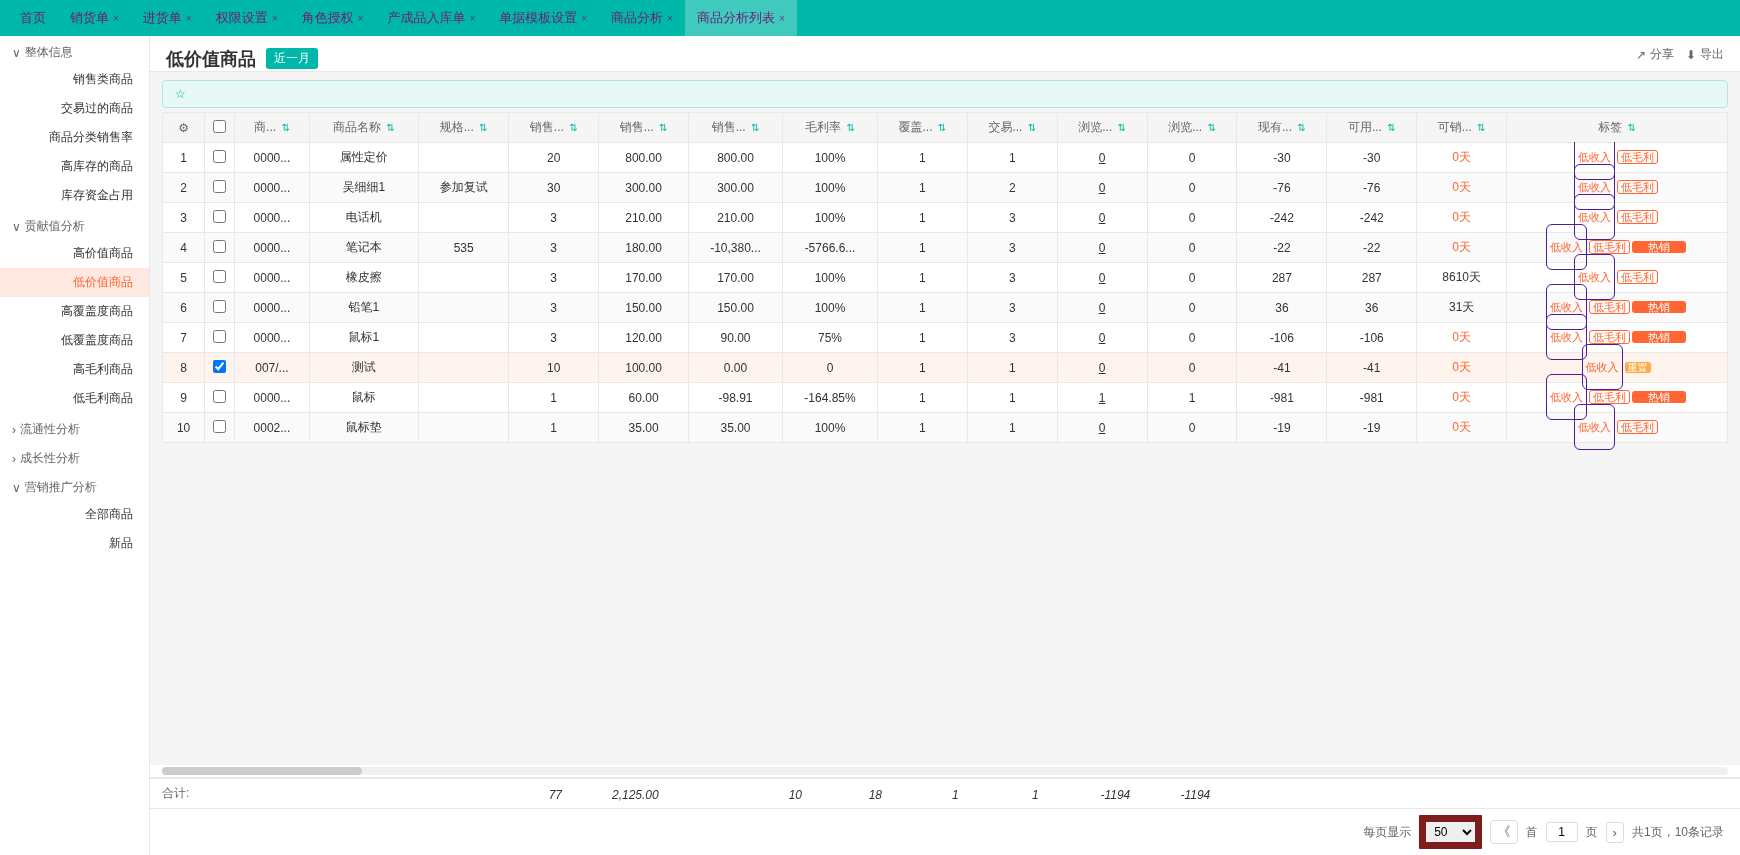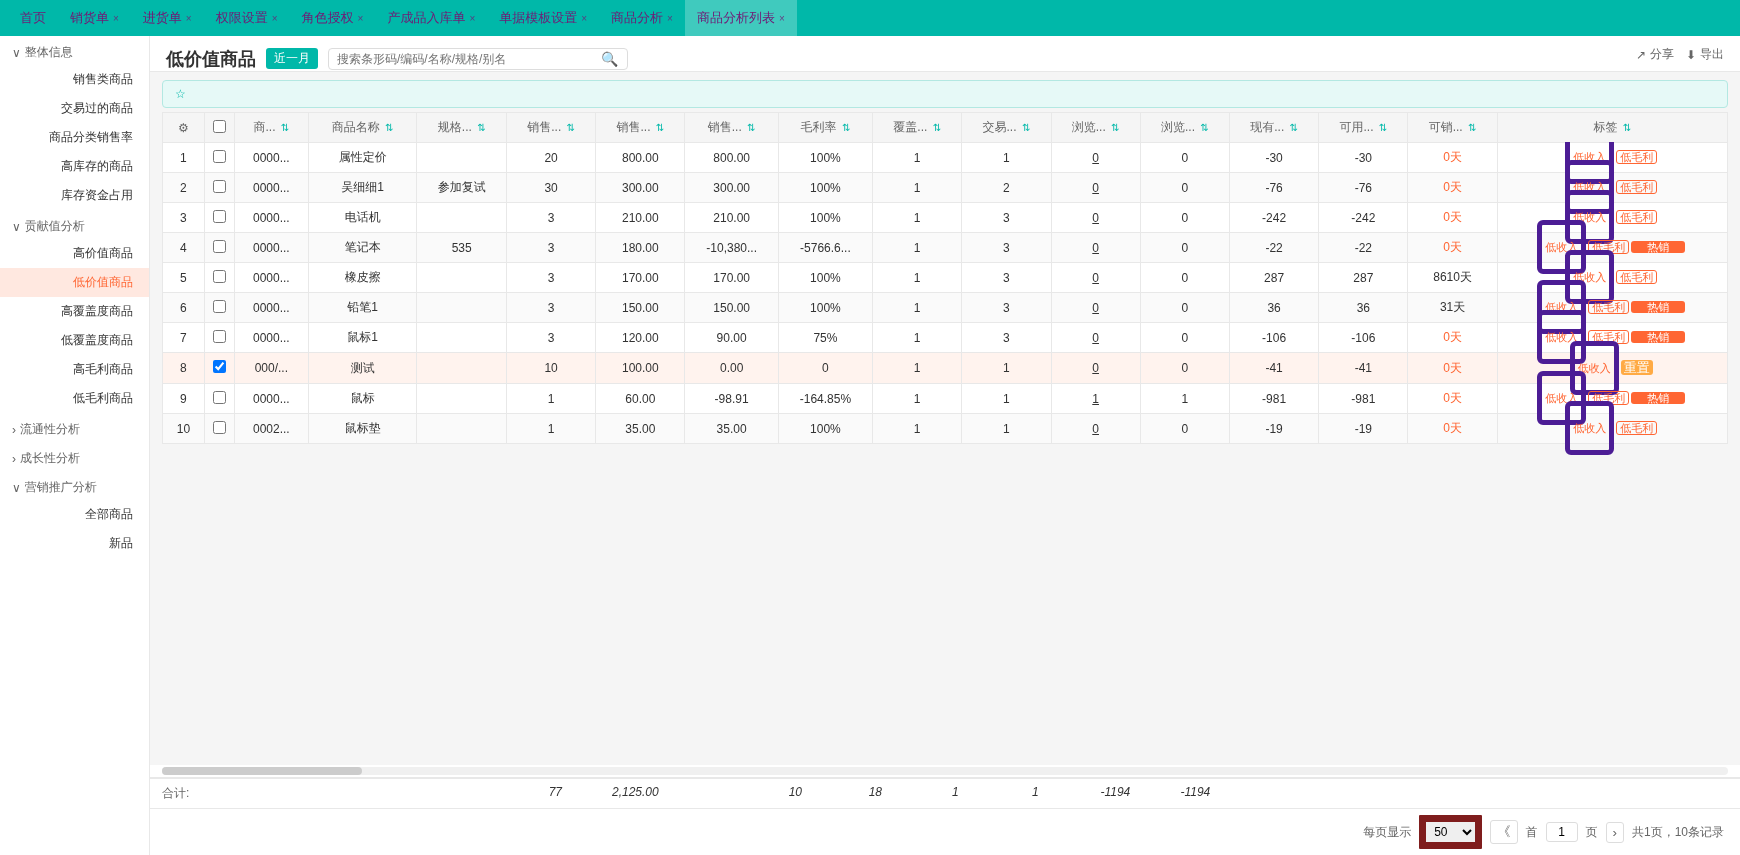--- a/index.html
+++ b/index.html
@@ -349,10 +349,6 @@
     <div class="page-header">
       <span class="page-title">低价值商品</span>
       <button class="tag-btn">近一月</button>
-      <div class="search-box">
-        <input type="text" placeholder="搜索条形码/编码/名称/规格/别名" style="">
-        <span class="search-icon">🔍</span>
-      </div>
       <div class="header-actions">
         <div class="action-btn">
           <span>↗</span>

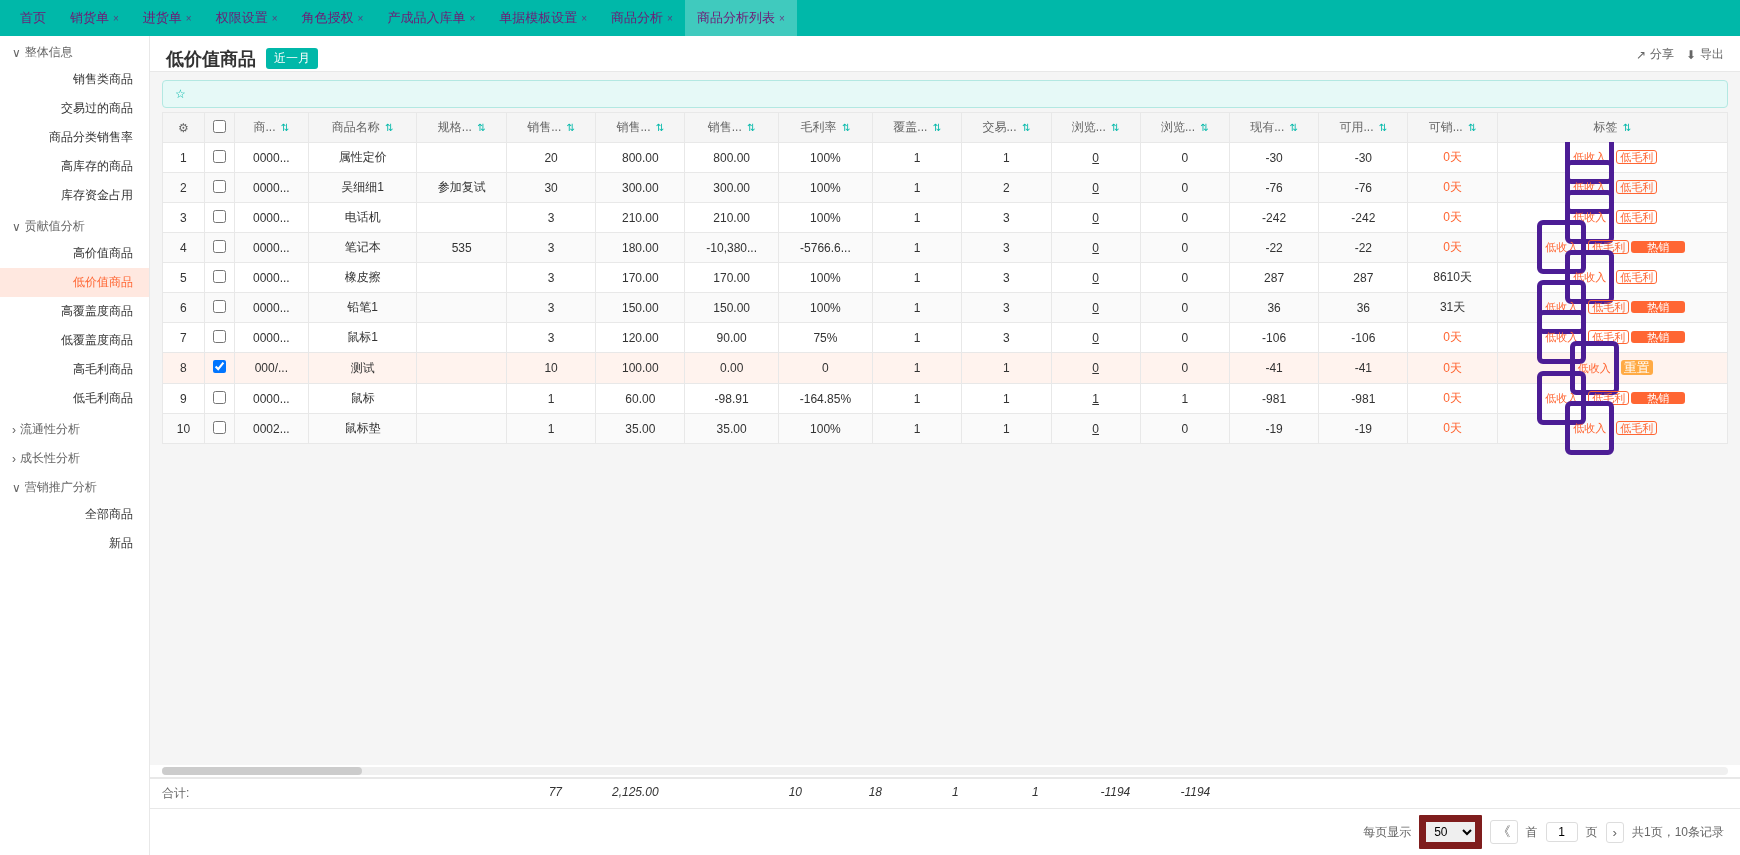--- a/index.html
+++ b/index.html
@@ -179,7 +179,7 @@
     .data-table tr:nth-child(even) { background: #fafafa; }
     .data-table tr.highlighted { background: #fff3ee; }
 
-    .tag-low-income { color: #ff6633; font-size: 11px; border: 5px solid #4c1d95; border-radius: 6px; padding: 16px 3px; margin-right: 2px; }
+    .tag-low-income { color: #ff6633; font-size: 11px; border: 1px solid #4c1d95; border-radius: 6px; padding: 16px 3px; margin-right: 2px; }
     .tag-low-profit { color: #ff6633; font-size: 11px; border: 1px solid #ff6633; border-radius: 3px; padding: 0 3px; margin-right: 2px; }
     .tag-hot { color: #fff; background: #ff6633; font-size: 11px; border-radius: 3px; padding: 0 16px; margin-right: 2px; }
     .tag-hot2 { color: #fff; background: #ffaa44; font-size: 13px; border-radius: 3px; padding: 0 3px; margin-right: 2px; }

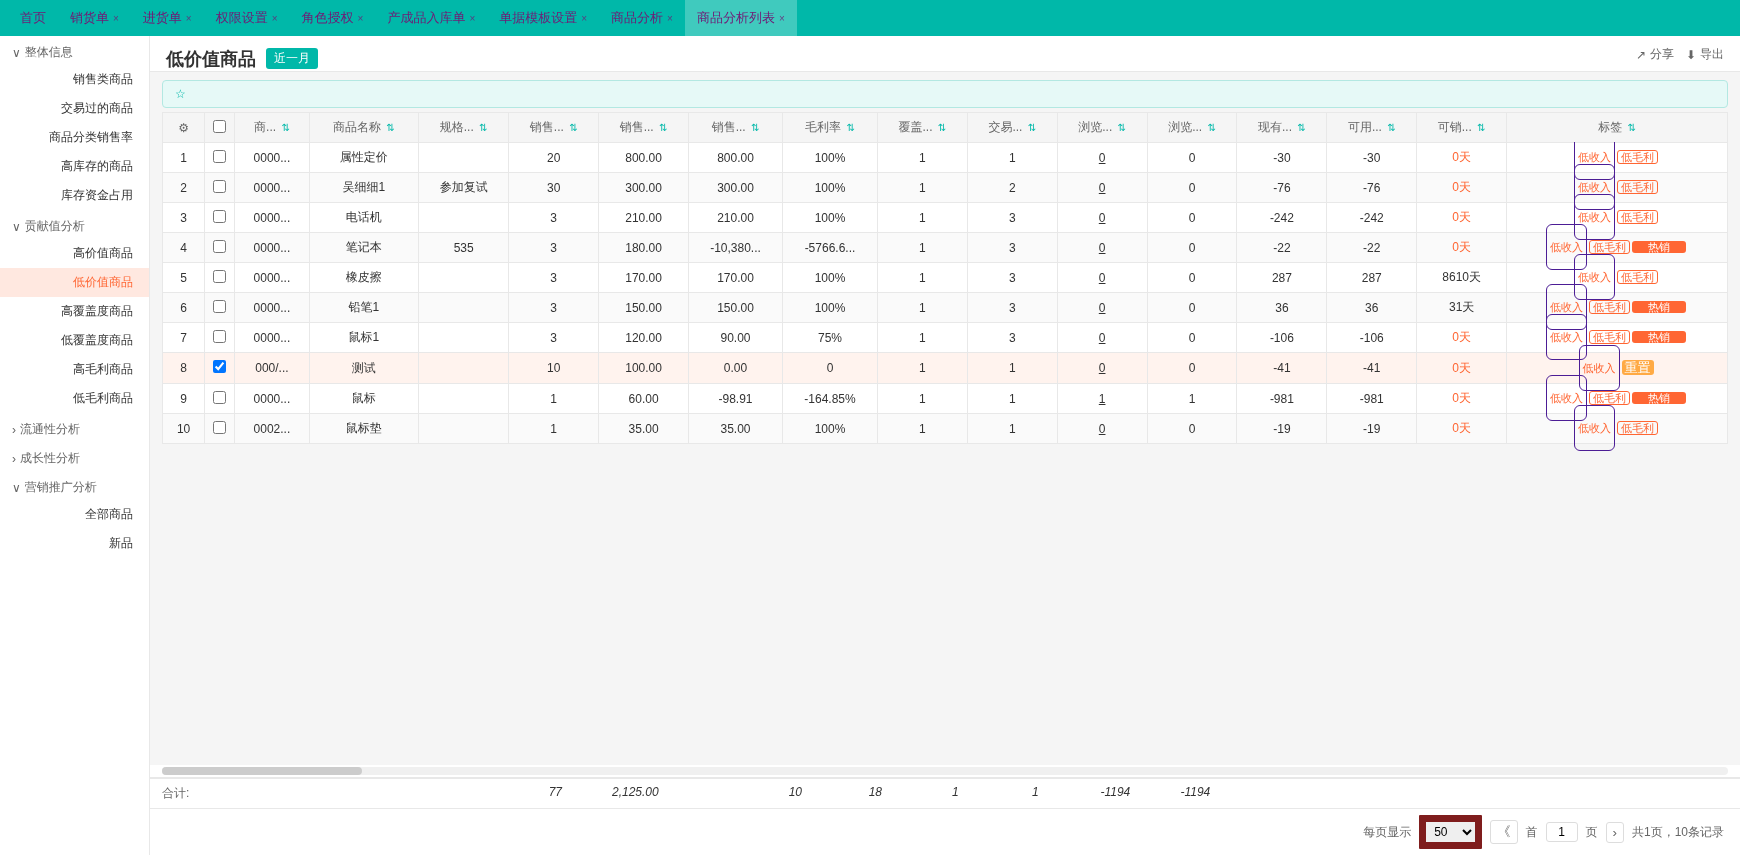--- a/index.html
+++ b/index.html
@@ -525,7 +525,7 @@
             <tr class="highlighted">
     <td>8</td>
     <td class="checkbox-cell"><input type="checkbox" checked="" style=""></td>
-    <td>000/...</td>
+    <td>007/...</td>
     <td>测试</td>
     <td></td>
     <td>10</td>

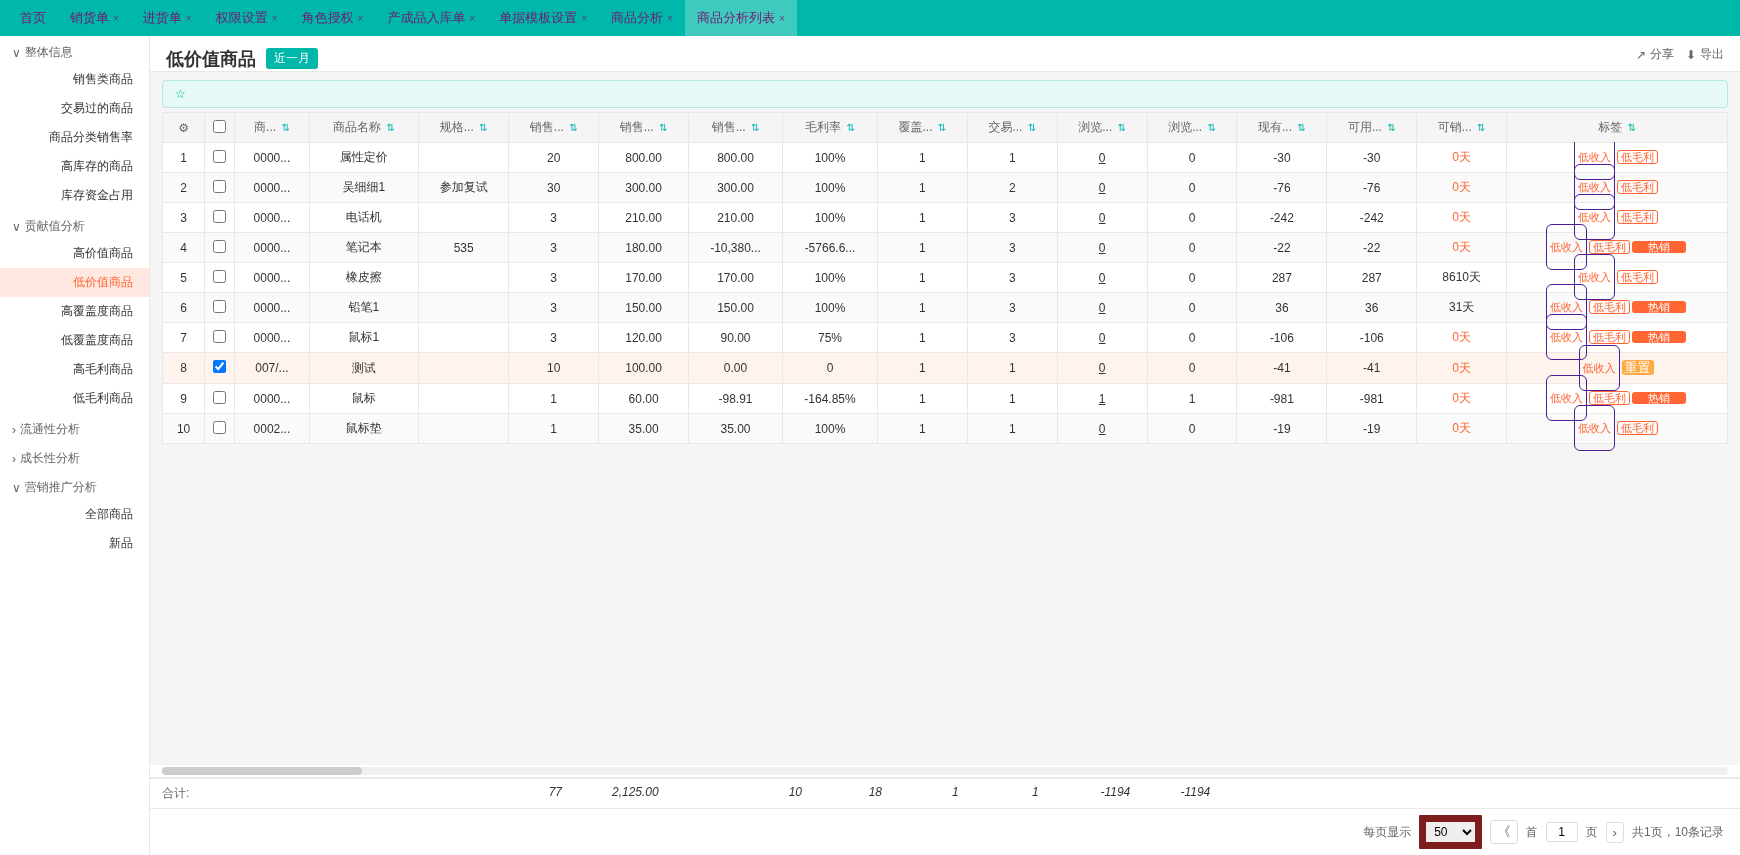--- a/index.html
+++ b/index.html
@@ -182,7 +182,7 @@
     .tag-low-income { color: #ff6633; font-size: 11px; border: 1px solid #4c1d95; border-radius: 6px; padding: 16px 3px; margin-right: 2px; }
     .tag-low-profit { color: #ff6633; font-size: 11px; border: 1px solid #ff6633; border-radius: 3px; padding: 0 3px; margin-right: 2px; }
     .tag-hot { color: #fff; background: #ff6633; font-size: 11px; border-radius: 3px; padding: 0 16px; margin-right: 2px; }
-    .tag-hot2 { color: #fff; background: #ffaa44; font-size: 13px; border-radius: 3px; padding: 0 3px; margin-right: 2px; }
+    .tag-hot2 { color: #fff; background: #ffaa44; font-size: 10px; border-radius: 3px; padding: 0 3px; margin-right: 2px; }
     .days-text { color: #ff6633; }
     .underline { text-decoration: underline; color: #333; }
 

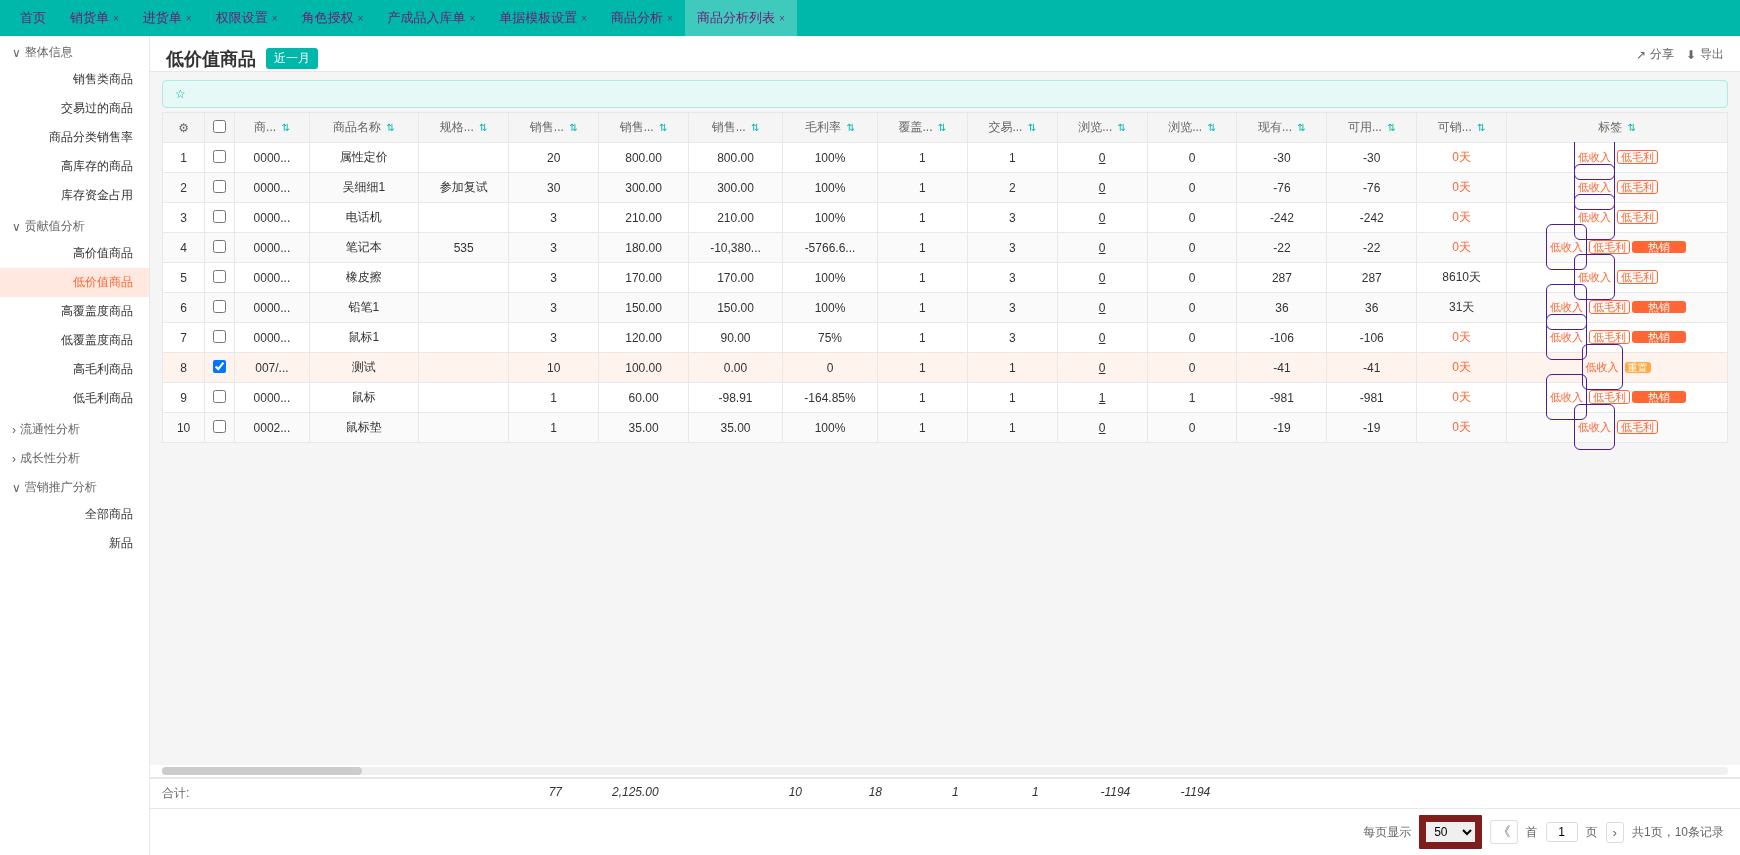--- a/index.html
+++ b/index.html
@@ -195,7 +195,7 @@
       border-top: 2px solid #e8e8e8;
       padding: 6px 12px;
       display: flex;
-      align-items: flex-start;
+      align-items: flex-end;
     }
     .footer-total-label { color: #666; margin-right: 16px; }
     .footer-cells {

